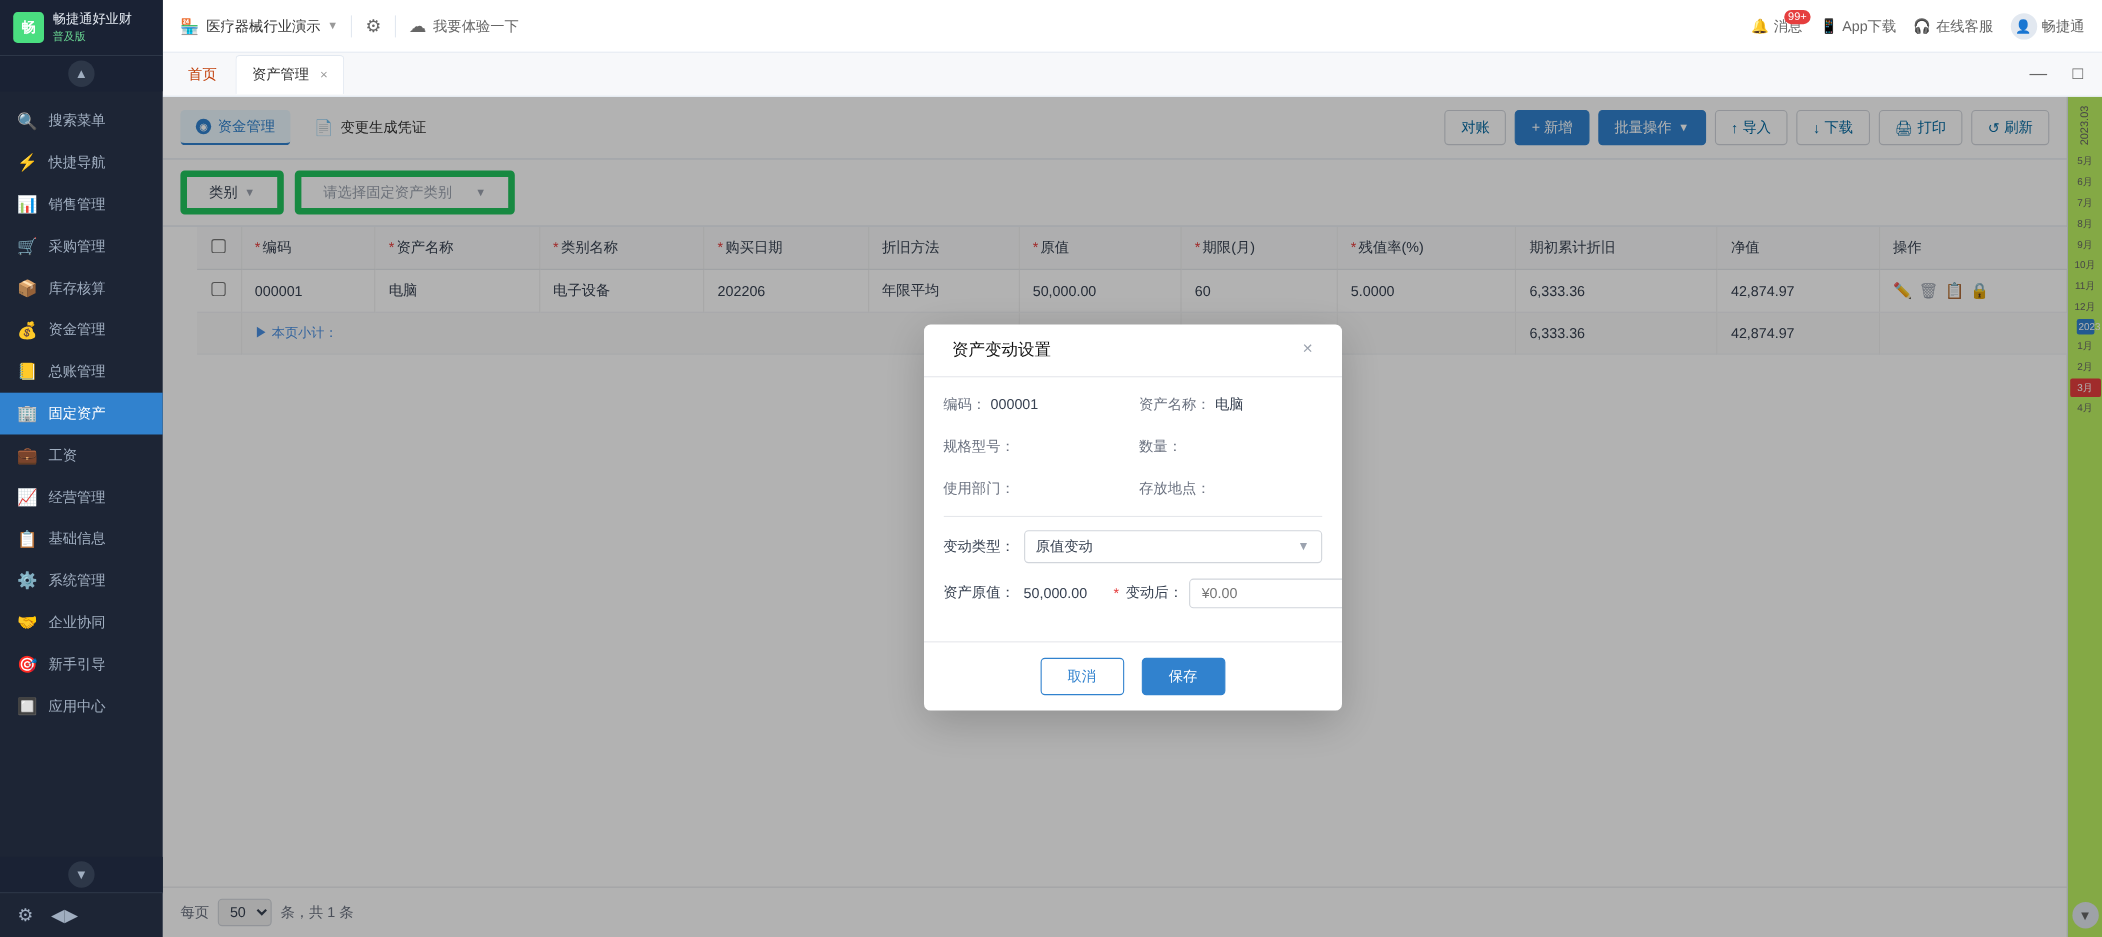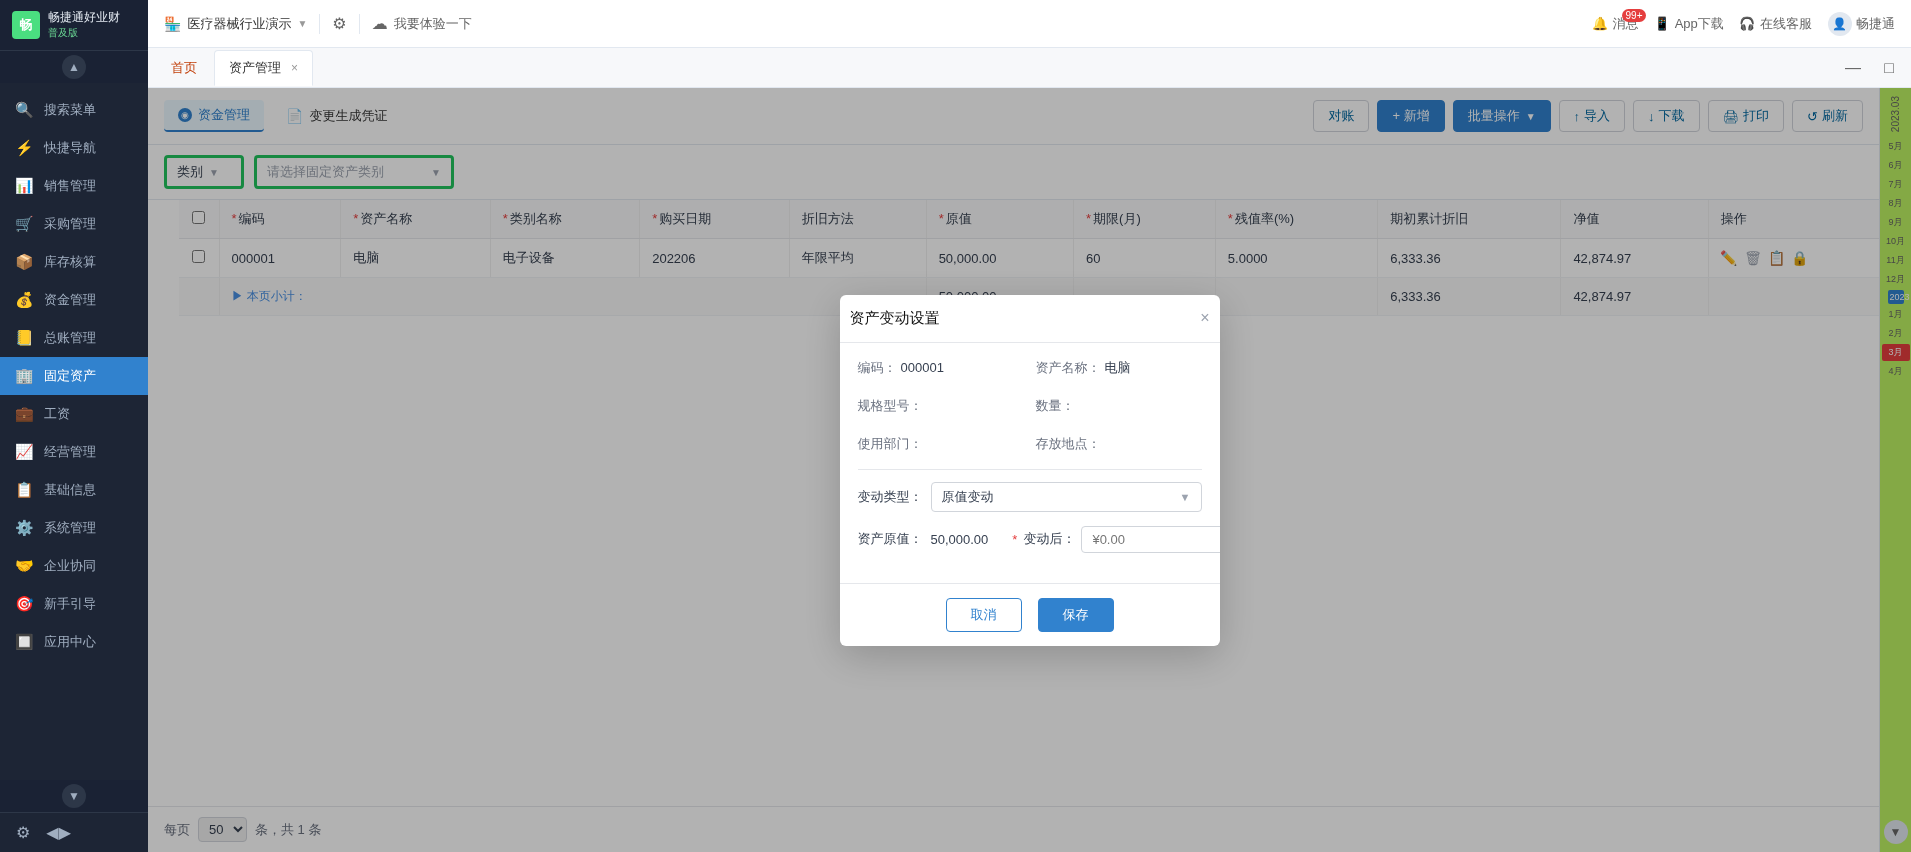--- a/index.html
+++ b/index.html
@@ -69,7 +69,7 @@
 
     
     .filter-bar { padding: 10px 16px; display: flex; align-items: center; gap: 10px; border-bottom: 1px solid #e2e8f0; flex-shrink: 0; }
-    .filter-select { display: flex; align-items: center; gap: 6px; padding: 5px 10px; border: 3px solid #22c55e; border-radius: 4px; cursor: pointer; color: #374151; font-size: 13px; min-width: 80px; }
+    .filter-select { display: flex; align-items: center; gap: 6px; padding: 5px 20px; border: 6px solid #22c55e; border-radius: 4px; cursor: pointer; color: #374151; font-size: 13px; min-width: 80px; }
     .filter-select-wide { min-width: 200px; color: #9ca3af; }
     .filter-arrow { color: #9ca3af; font-size: 10px; }
 

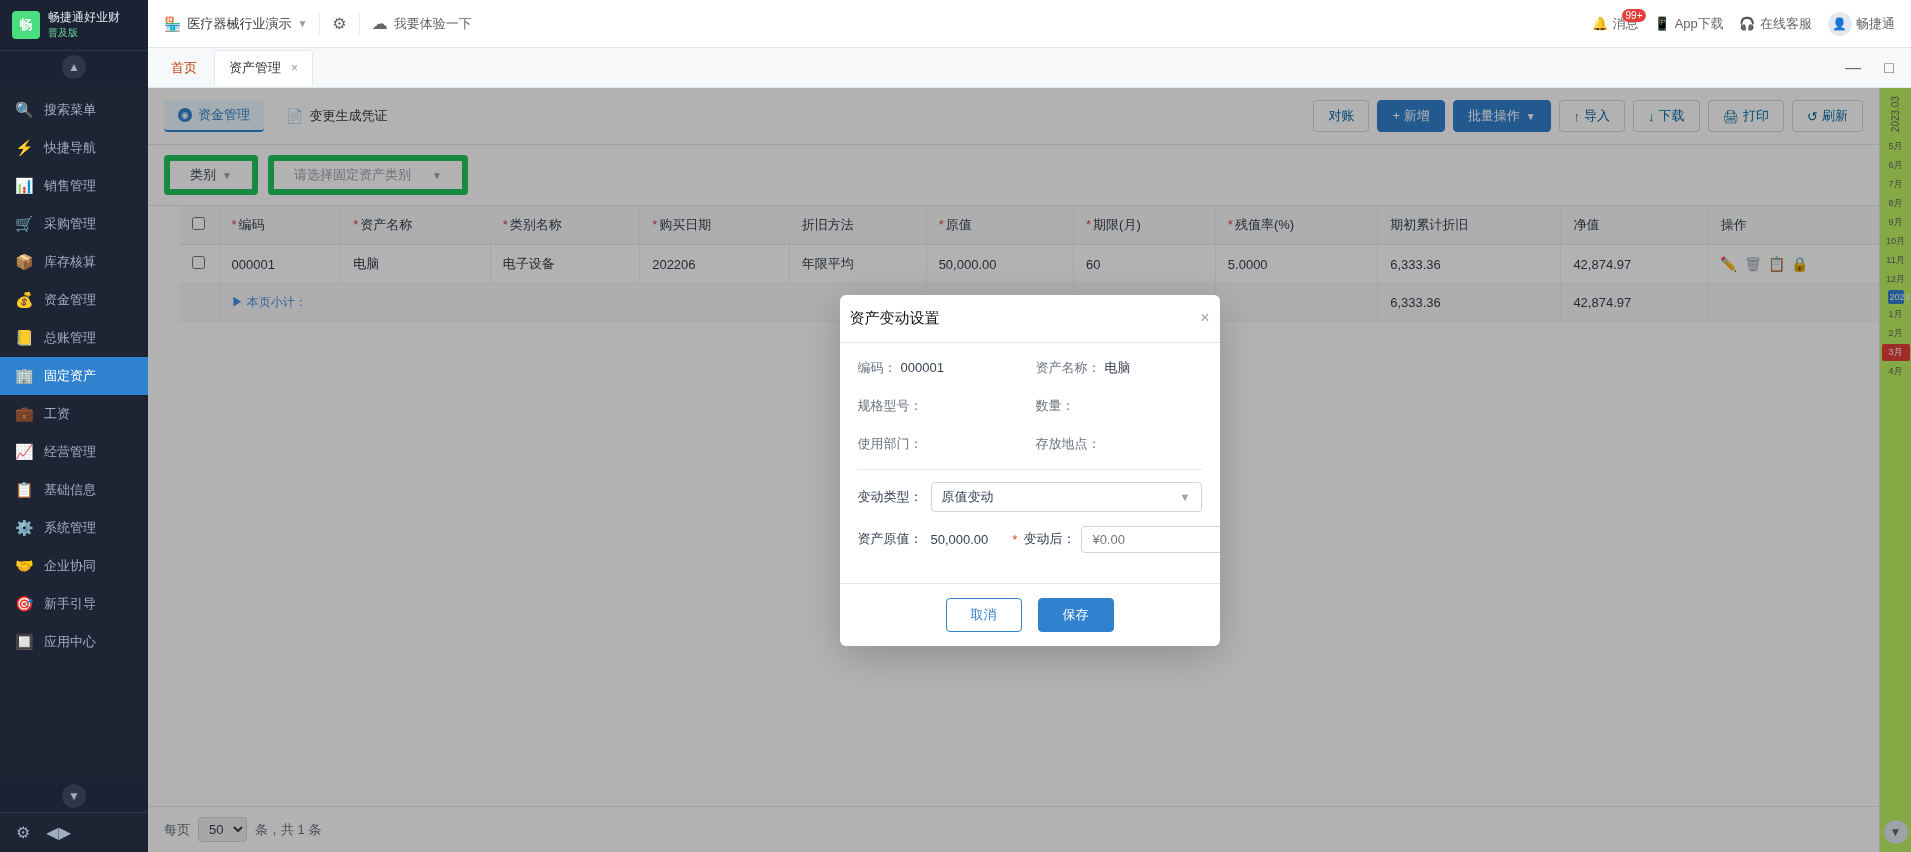--- a/index.html
+++ b/index.html
@@ -100,7 +100,7 @@
     
     .modal-overlay { position: absolute; top: 0; left: 0; right: 0; bottom: 0; background: rgba(0,0,0,0.3); display: flex; align-items: center; justify-content: center; z-index: 100; }
     .modal { background: white; border-radius: 6px; box-shadow: 0 10px 40px rgba(0,0,0,0.2); width: 380px; overflow: hidden; }
-    .modal-header { display: flex; align-items: center; justify-content: space-between; padding: 14px 10px; border-bottom: 1px solid #e5e7eb; }
+    .modal-header { display: flex; align-items: center; justify-content: space-between; padding: 14px 26px; border-bottom: 1px solid #e5e7eb; }
     .modal-title { font-size: 15px; font-weight: 500; color: #111; }
     .modal-close { color: #9ca3af; cursor: pointer; font-size: 16px; }
     .modal-body { padding: 16px 18px; }

